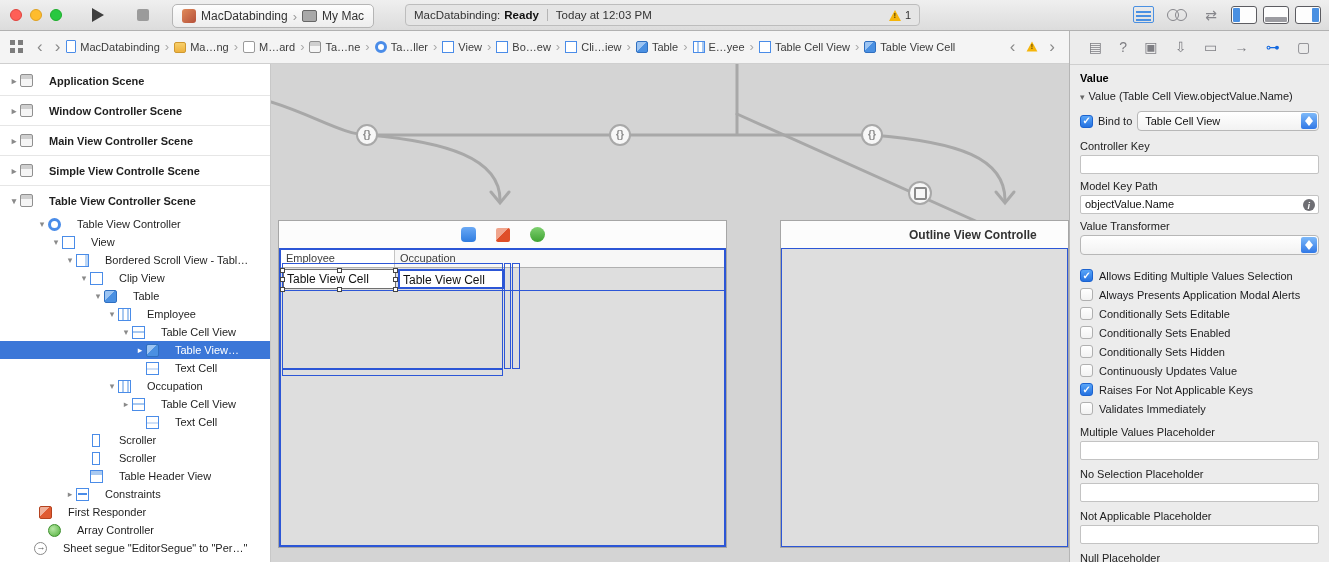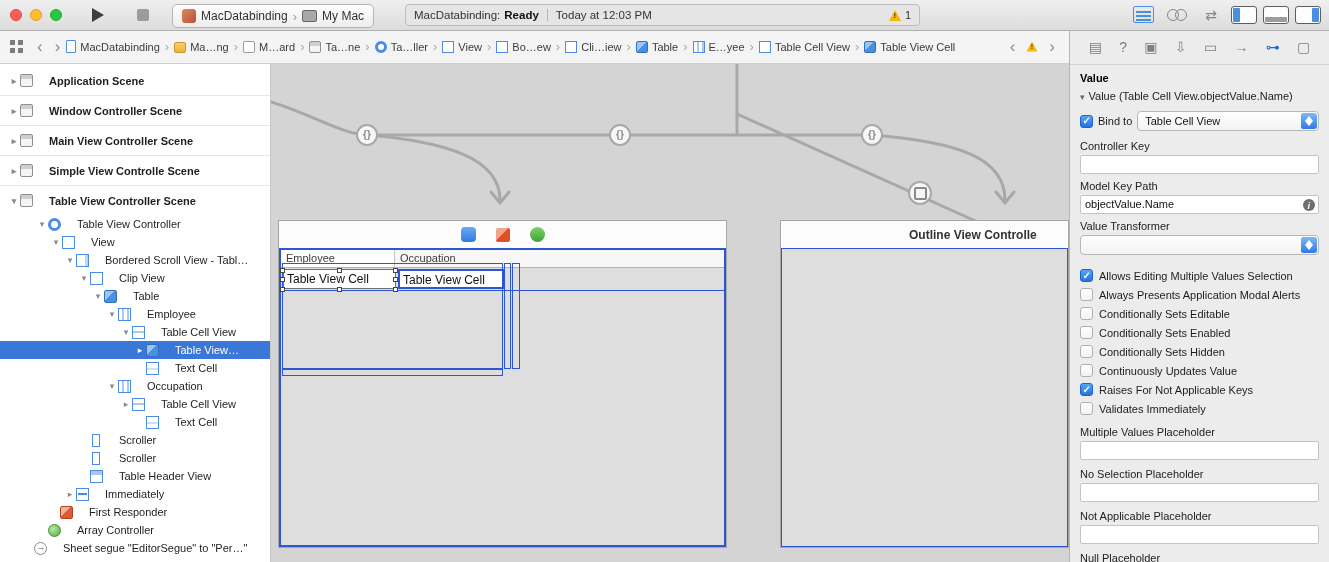--- a/index.html
+++ b/index.html
@@ -380,7 +380,7 @@
       <div class="orow" style="padding-left: 64px;">
         <span class="disc">▸</span>
         <span class="oic ic-constraints"></span>
-        <span class="olabel">Immediately</span>
+        <span class="olabel">Constraints</span>
       </div>
       <div class="orow" style="padding-left: 48px;">
         <span class="disc"></span>

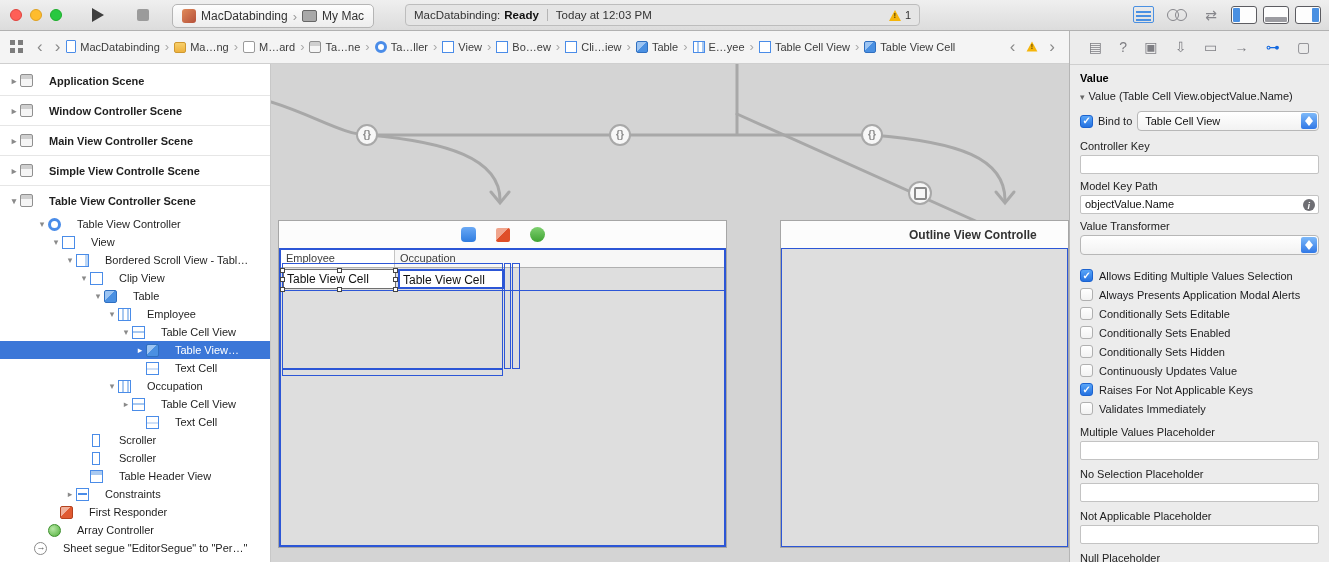--- a/index.html
+++ b/index.html
@@ -382,7 +382,7 @@
         <span class="oic ic-constraints"></span>
         <span class="olabel">Constraints</span>
       </div>
-      <div class="orow" style="padding-left: 48px;">
+      <div class="orow" style="padding-left: 27px;">
         <span class="disc"></span>
         <span class="oic ic-responder"></span>
         <span class="olabel">First Responder</span>

